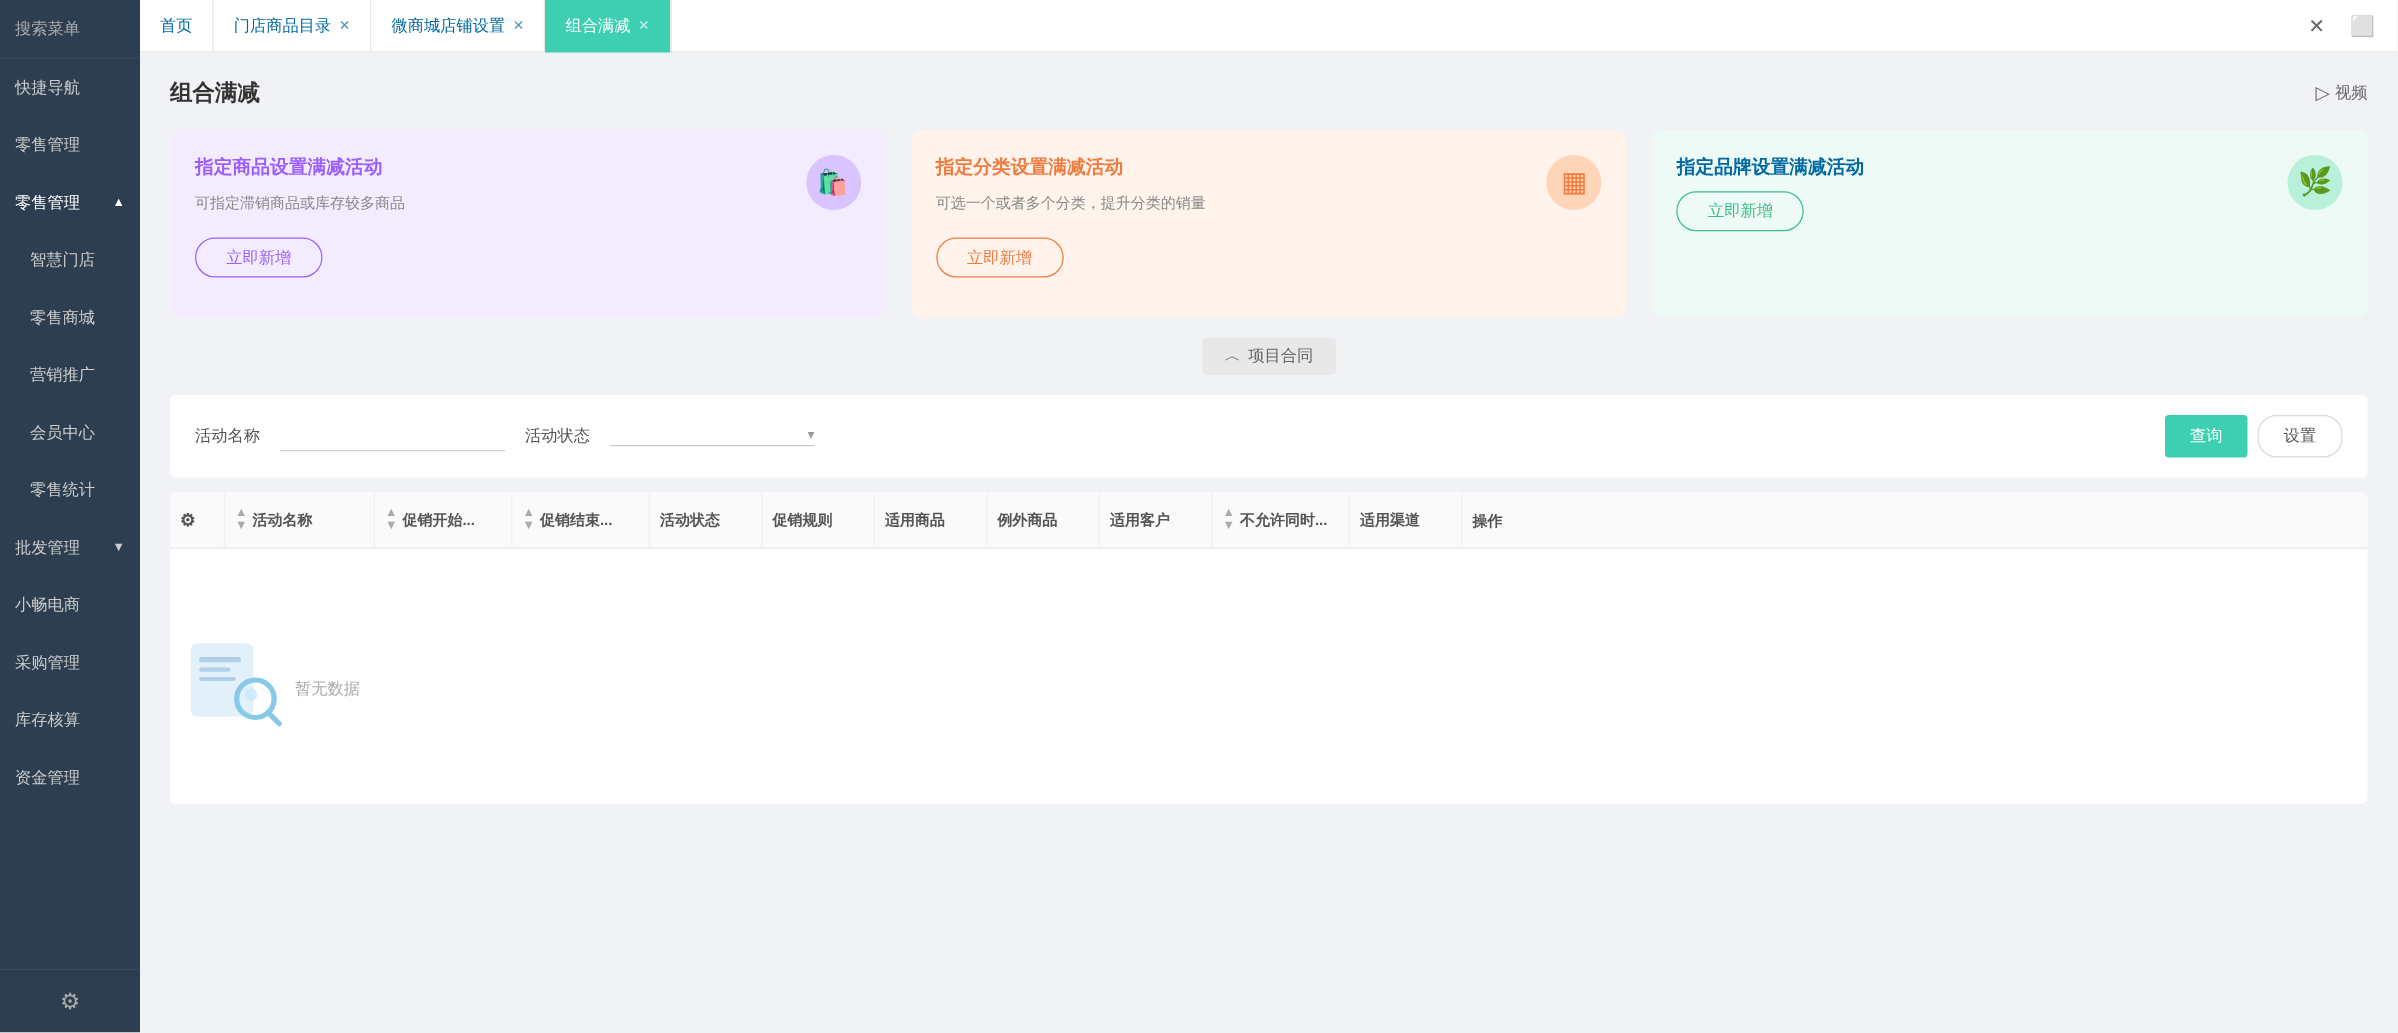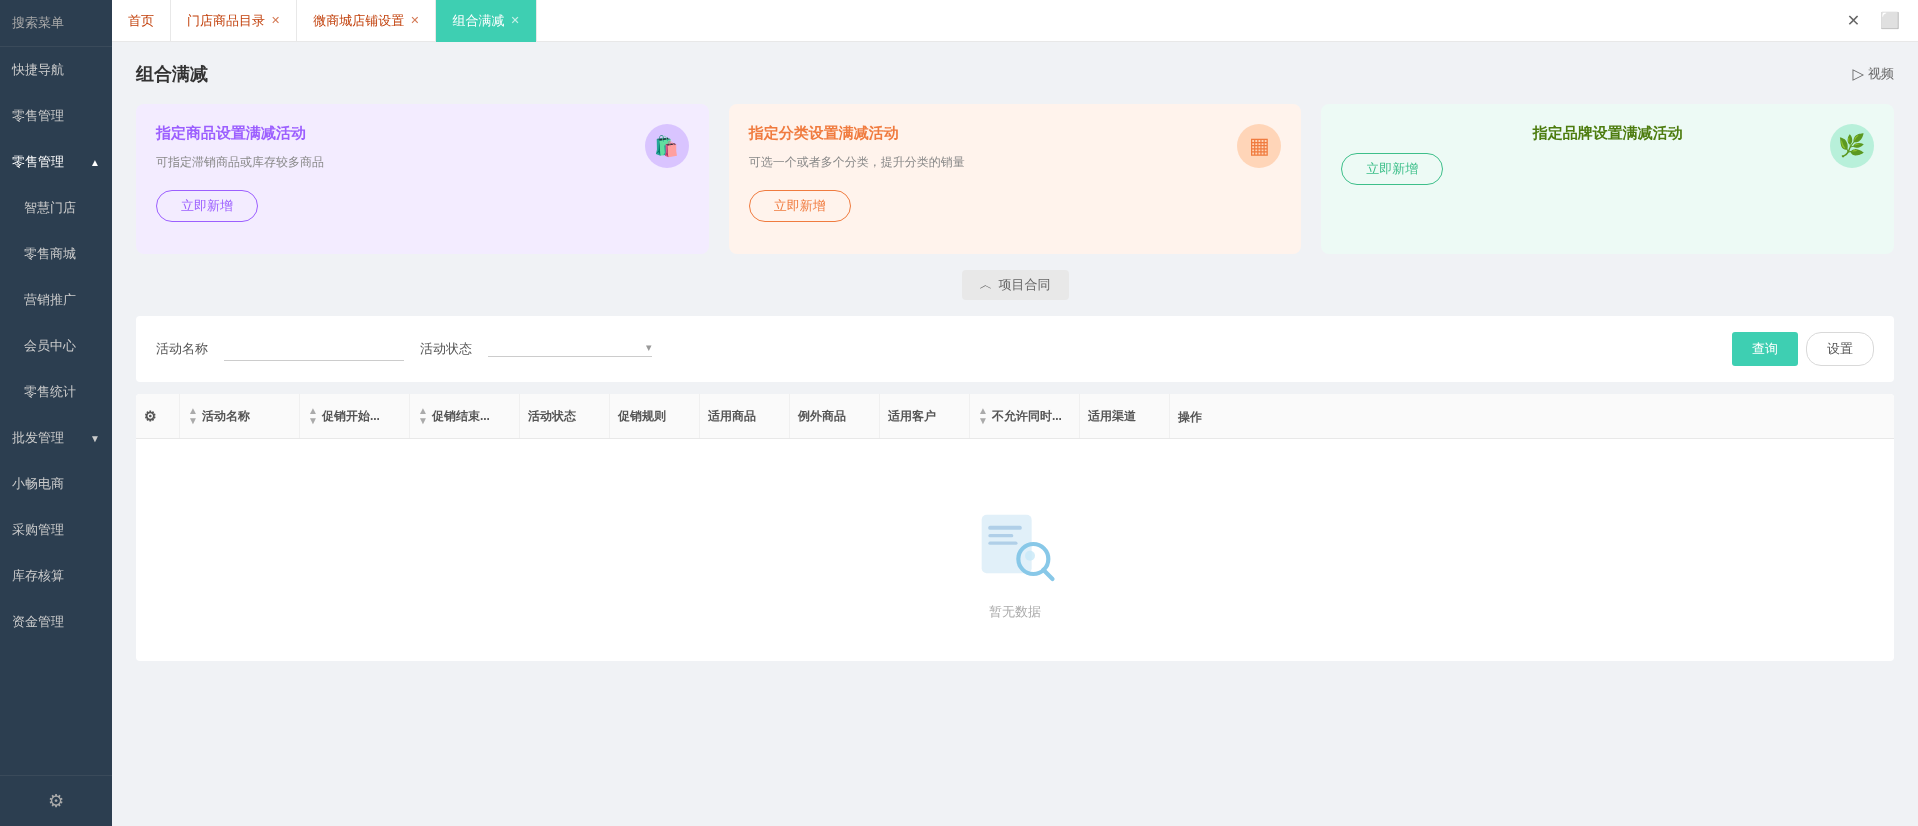--- a/index.html
+++ b/index.html
@@ -70,7 +70,7 @@
       align-items: center;
       font-size: 13px;
       cursor: pointer;
-      color: #c2410c;
+      color: #0369a1;
       border-right: 1px solid #e8e8e8;
       gap: 6px;
       white-space: nowrap;

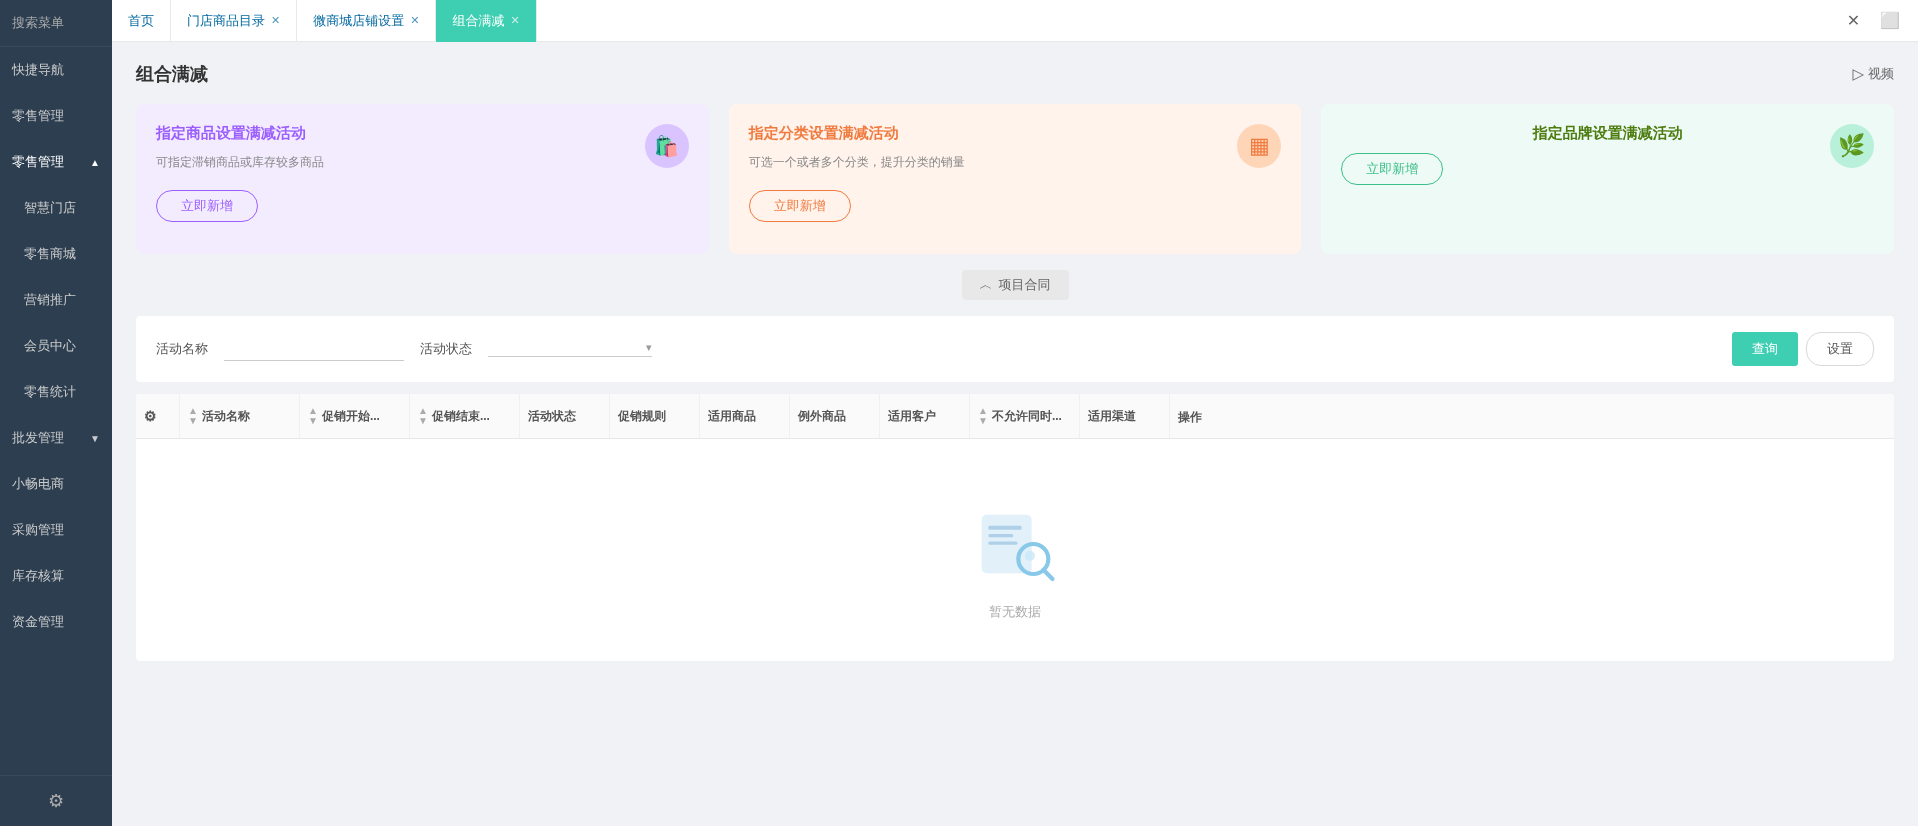--- a/index.html
+++ b/index.html
@@ -152,7 +152,7 @@
     }
     .card-purple .card-title { color: #9c5fff; }
     .card-orange .card-title { color: #f07b3f; }
-    .card-green .card-title { color: #4d7c0f; text-align: center; }
+    .card-green .card-title { color: #0369a1; }
 
     .card-desc {
       font-size: 12px;

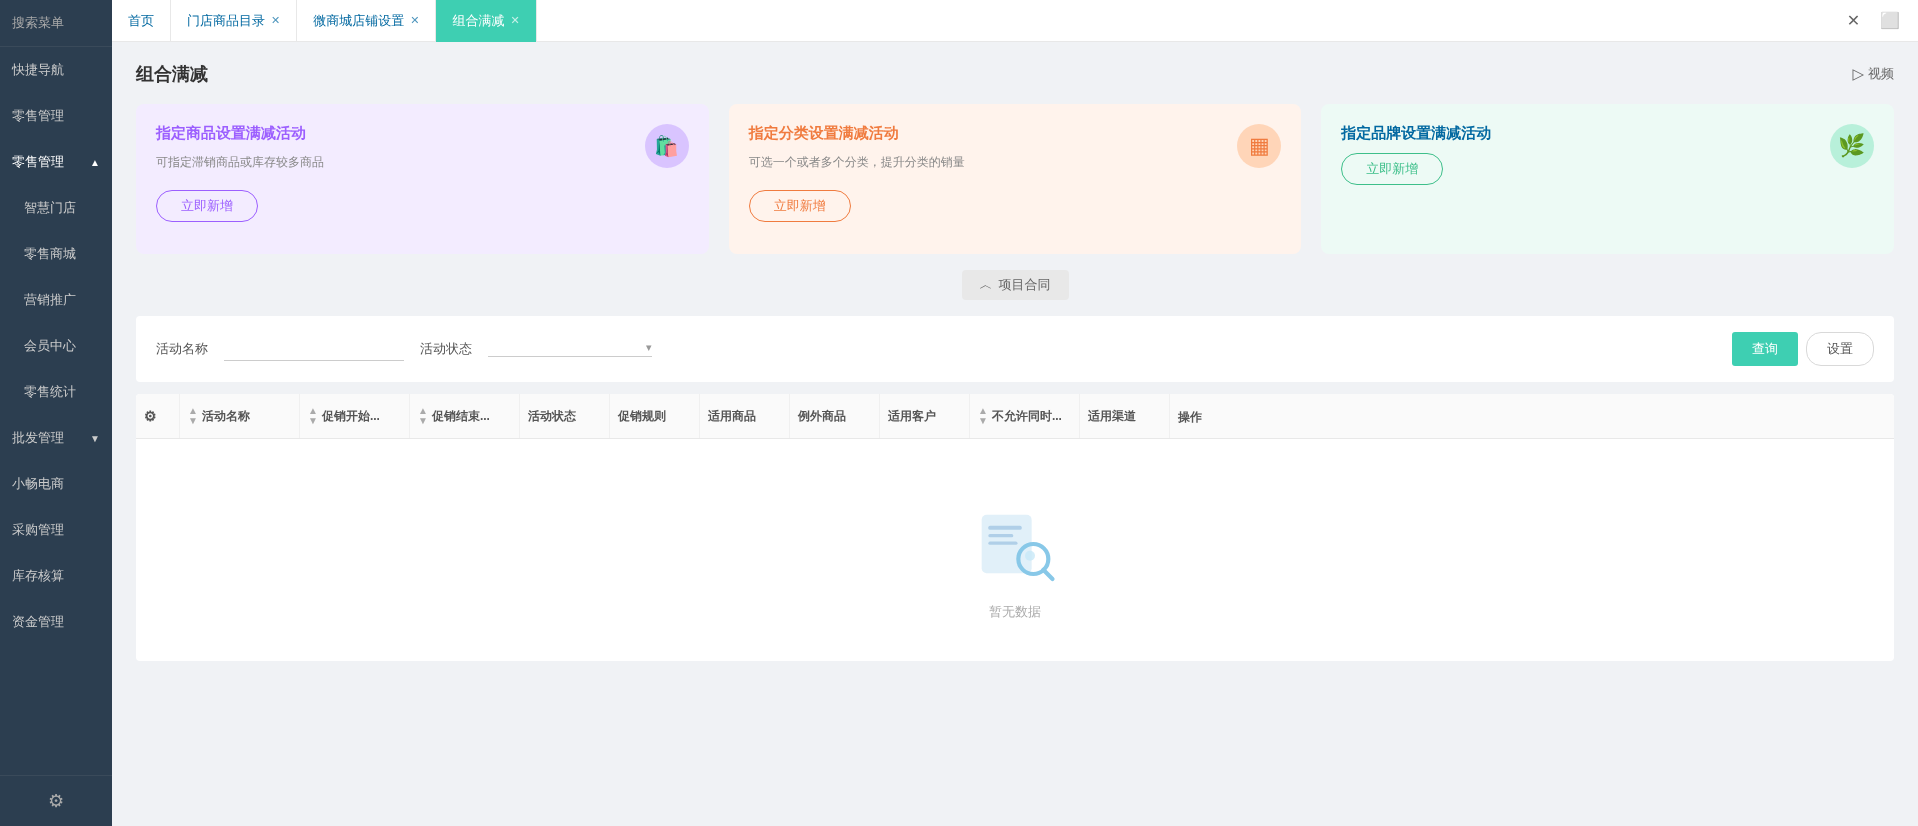--- a/index.html
+++ b/index.html
@@ -285,7 +285,7 @@
     
     .empty-state {
       display: flex;
-      flex-direction: column;
+      flex-direction: row;
       align-items: center;
       padding: 60px 0 40px 0;
     }

